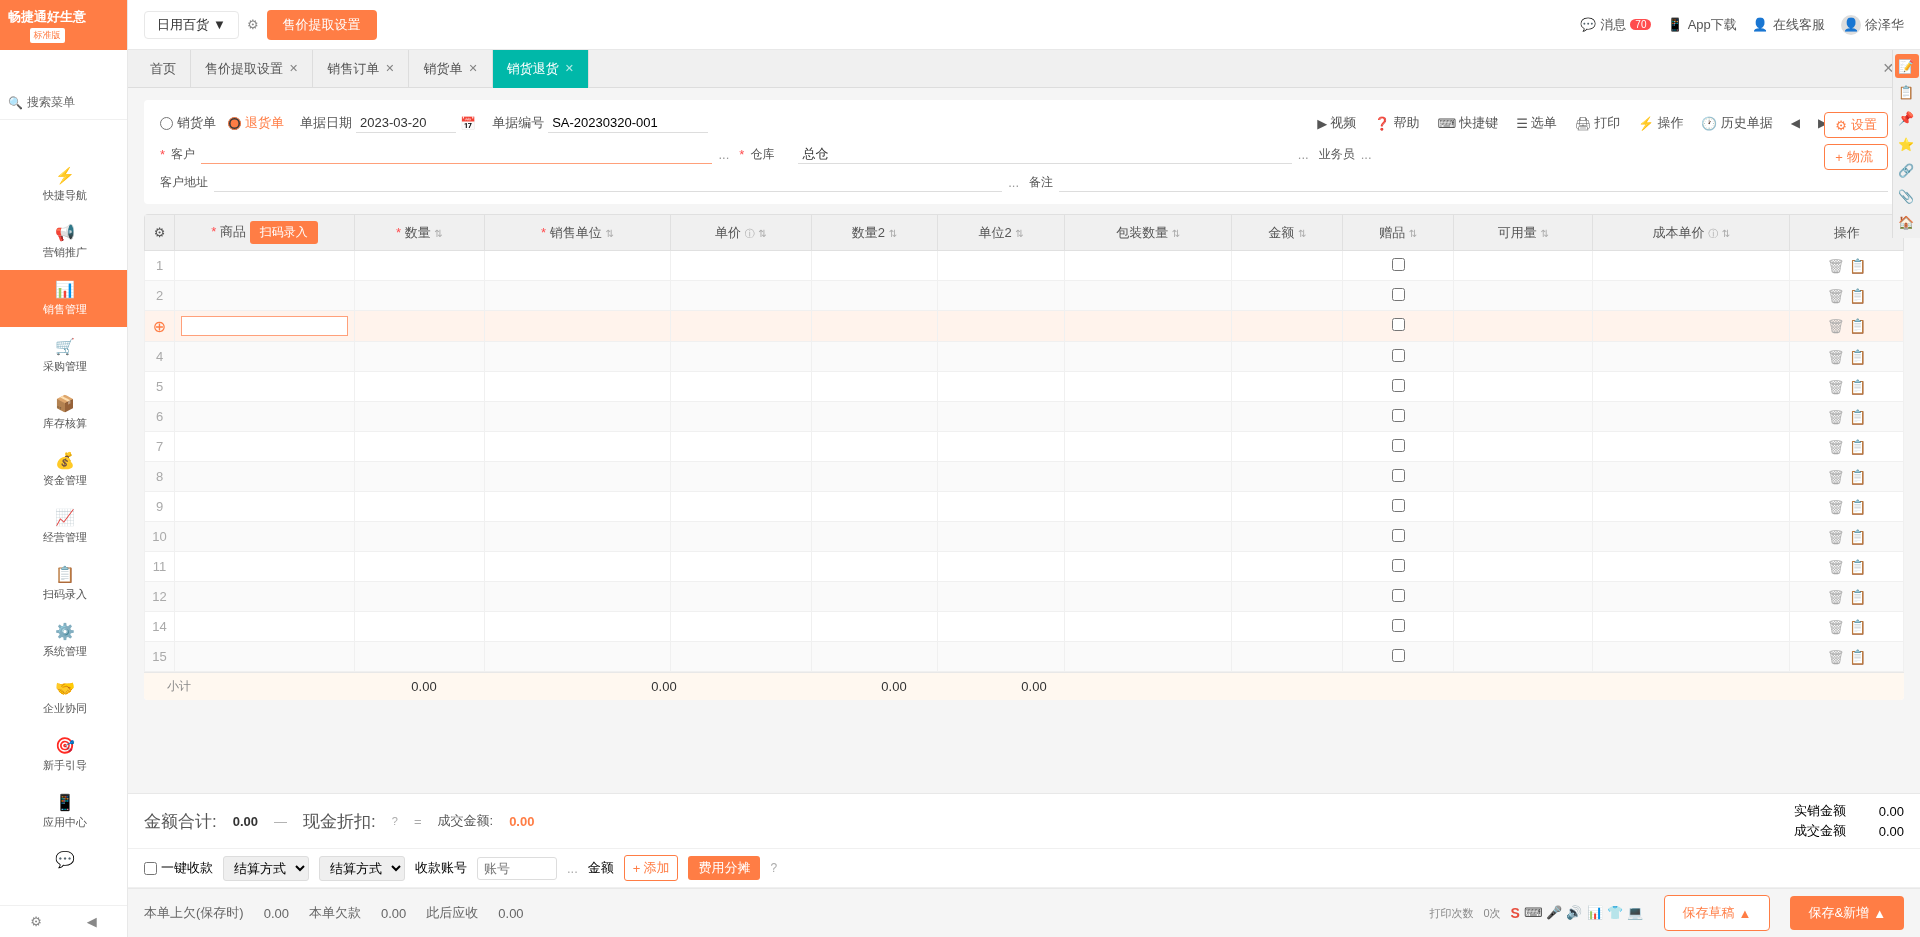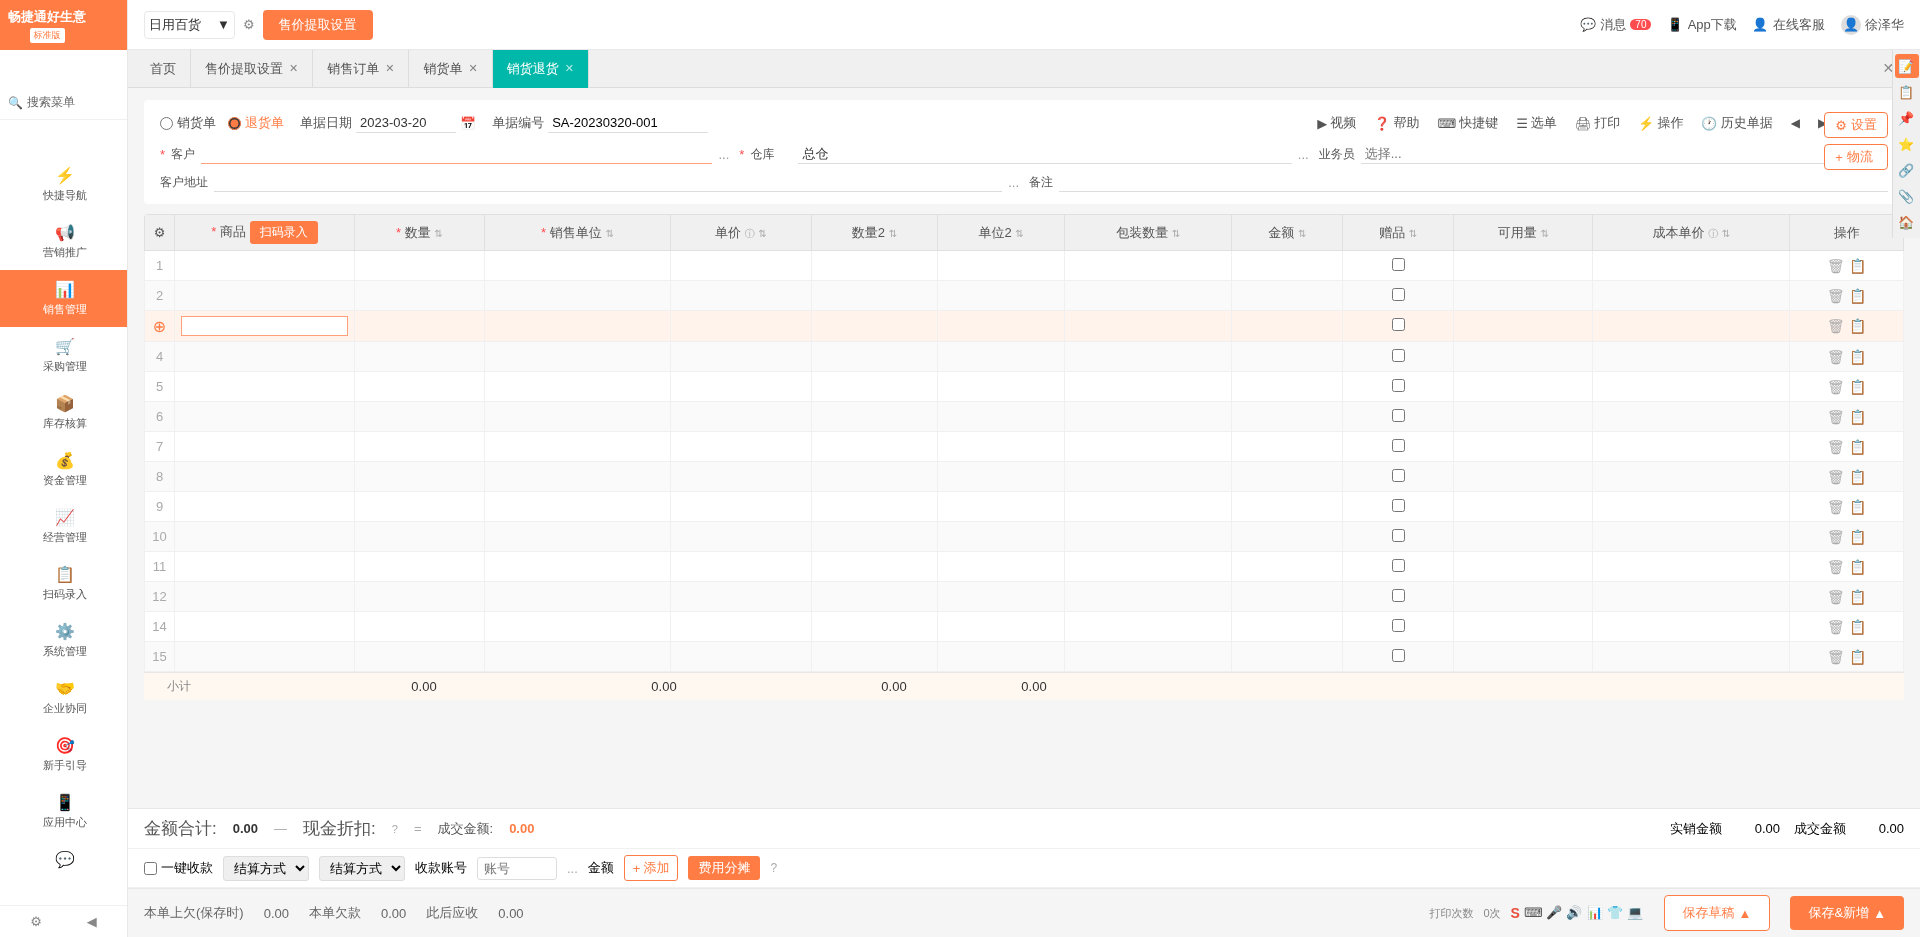--- a/index.html
+++ b/index.html
@@ -23,7 +23,7 @@
     
     .topbar { height: 50px; background: #fff; display: flex; align-items: center; padding: 0 16px; border-bottom: 1px solid #e8e8e8; gap: 12px; }
     .topbar-left { display: flex; align-items: center; gap: 8px; flex: 1; }
-    .topbar-select { display: flex; align-items: center; gap: 16px; padding: 4px 4px; border: 1px solid #e8e8e8; border-radius: 4px; color: #333; cursor: pointer; }
+    .topbar-select { display: flex; align-items: center; gap: 4px; padding: 4px 12px; border: 1px solid #e8e8e8; border-radius: 4px; color: #333; cursor: pointer; }
     .topbar-btn-orange { background: #ff7d45; color: #fff; border: none; border-radius: 4px; padding: 6px 16px; cursor: pointer; font-size: 13px; }
     .topbar-right { display: flex; align-items: center; gap: 16px; }
     .topbar-right-item { display: flex; align-items: center; gap: 4px; color: #555; cursor: pointer; font-size: 12px; }

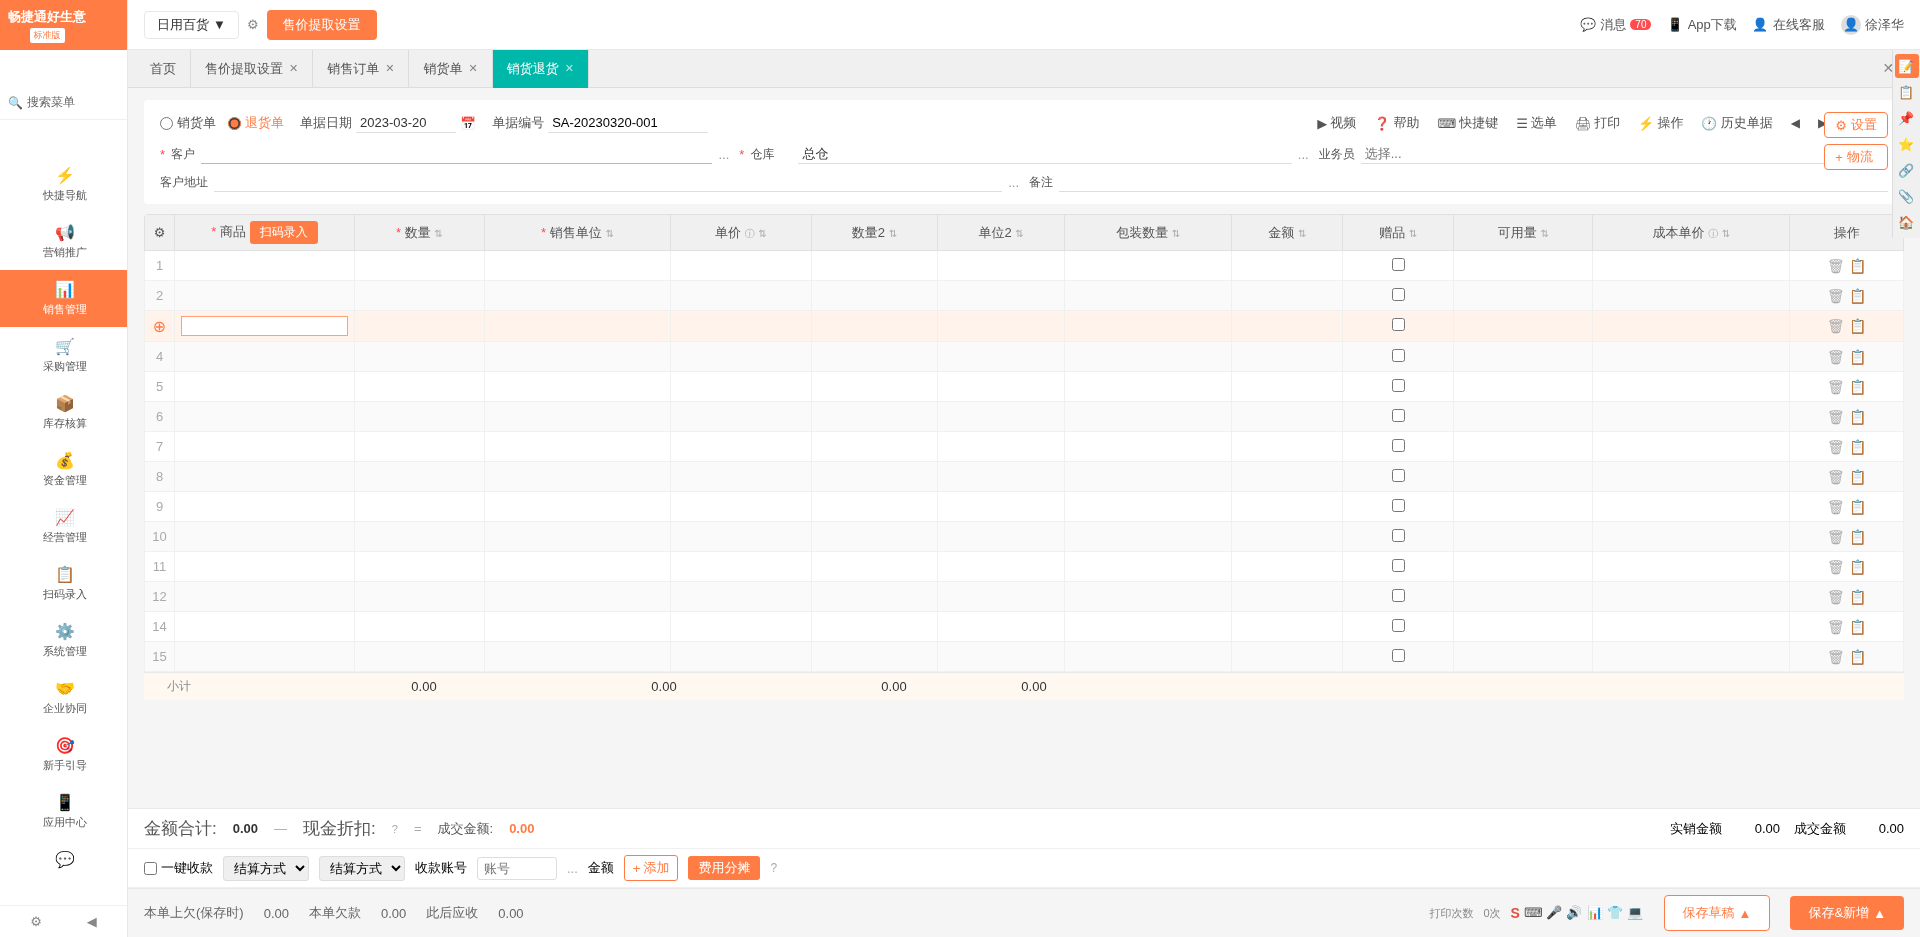--- a/index.html
+++ b/index.html
@@ -311,7 +311,6 @@
           </div>
           <div class="field-row">
             <span class="field-label">业务员</span>
-            <input class="field-input" type="text" placeholder="选择..." style="border-top: none; border-right: none; border-left: none; border-image: initial; border-bottom: 1px solid rgb(221, 221, 221); flex: 1 1 0%; padding: 2px 4px;">
             <span class="field-dots">...</span>
           </div>
         </div>

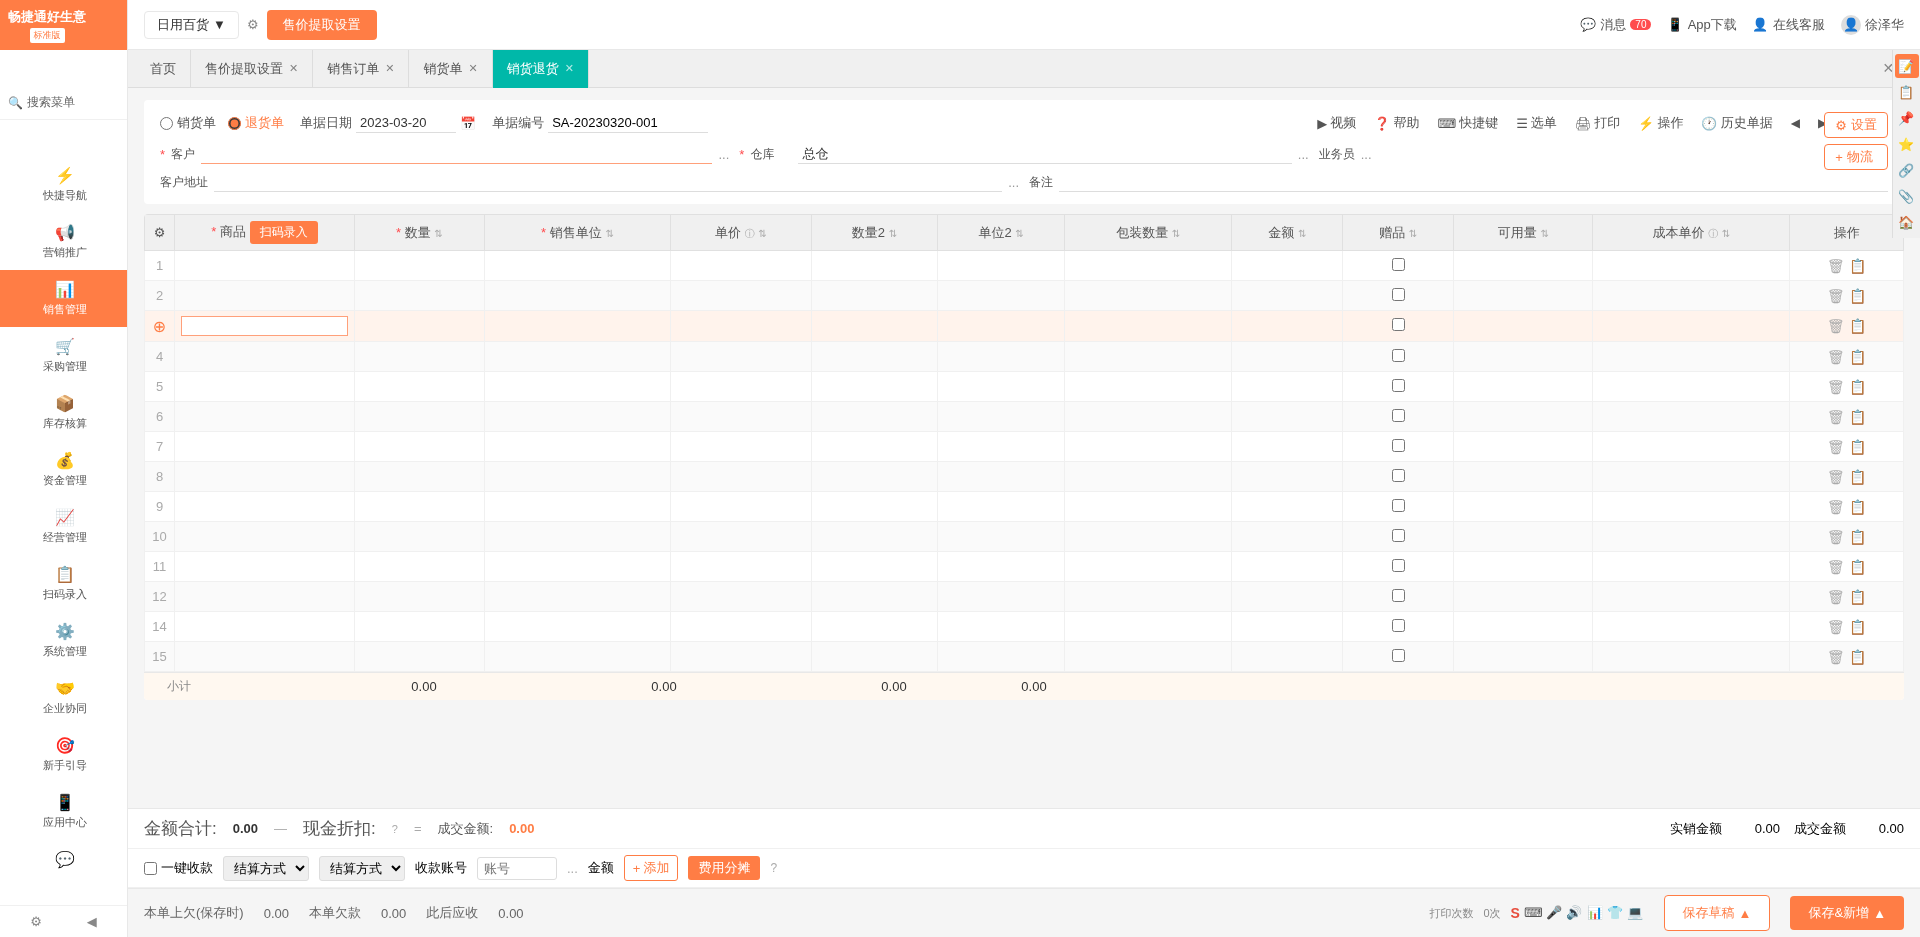--- a/index.html
+++ b/index.html
@@ -713,7 +713,7 @@
         <span class="deal-label">成交金额:</span>
         <span class="deal-val">0.00</span>
 
-        <div style="margin-left:auto;display:flex;flex-direction:row;gap:14px;text-align:right;">
+        <div style="margin-left:auto;display:flex;flex-direction:column;gap:2px;text-align:right;">
           <div style="display:flex;align-items:center;gap:8px;">
             <span>实销金额</span>
             <span style="min-width:50px;text-align:right;">0.00</span>

